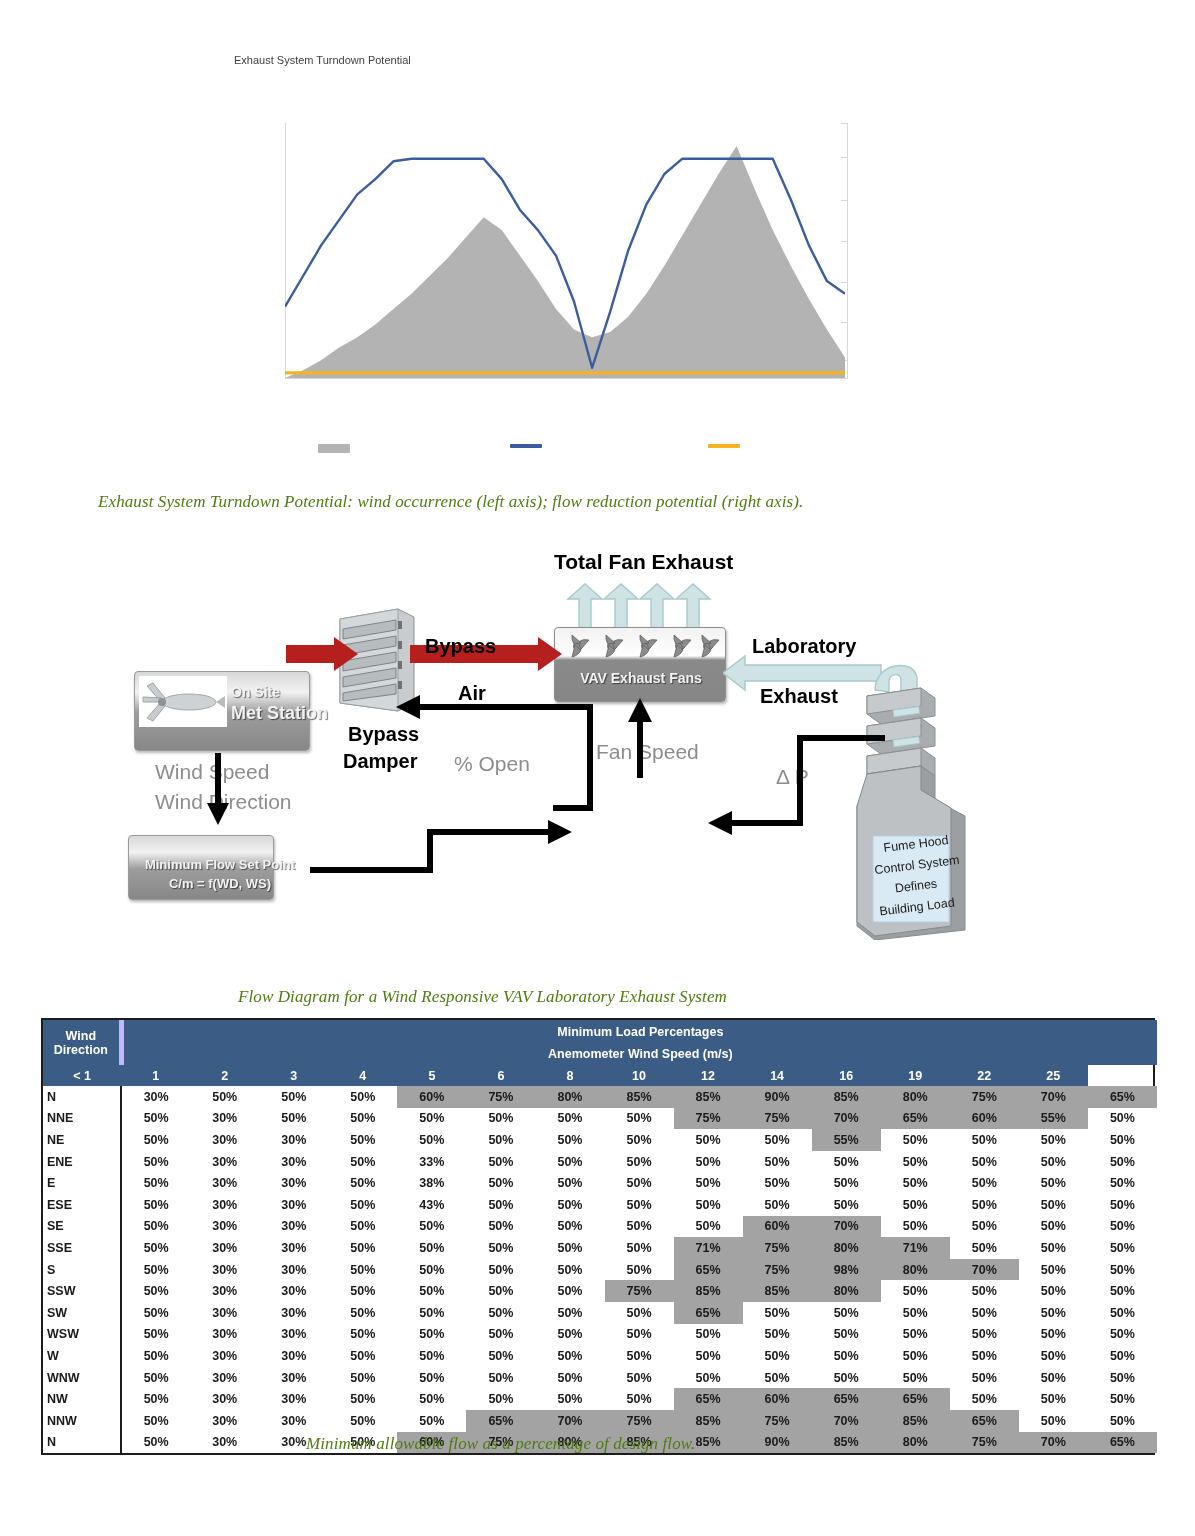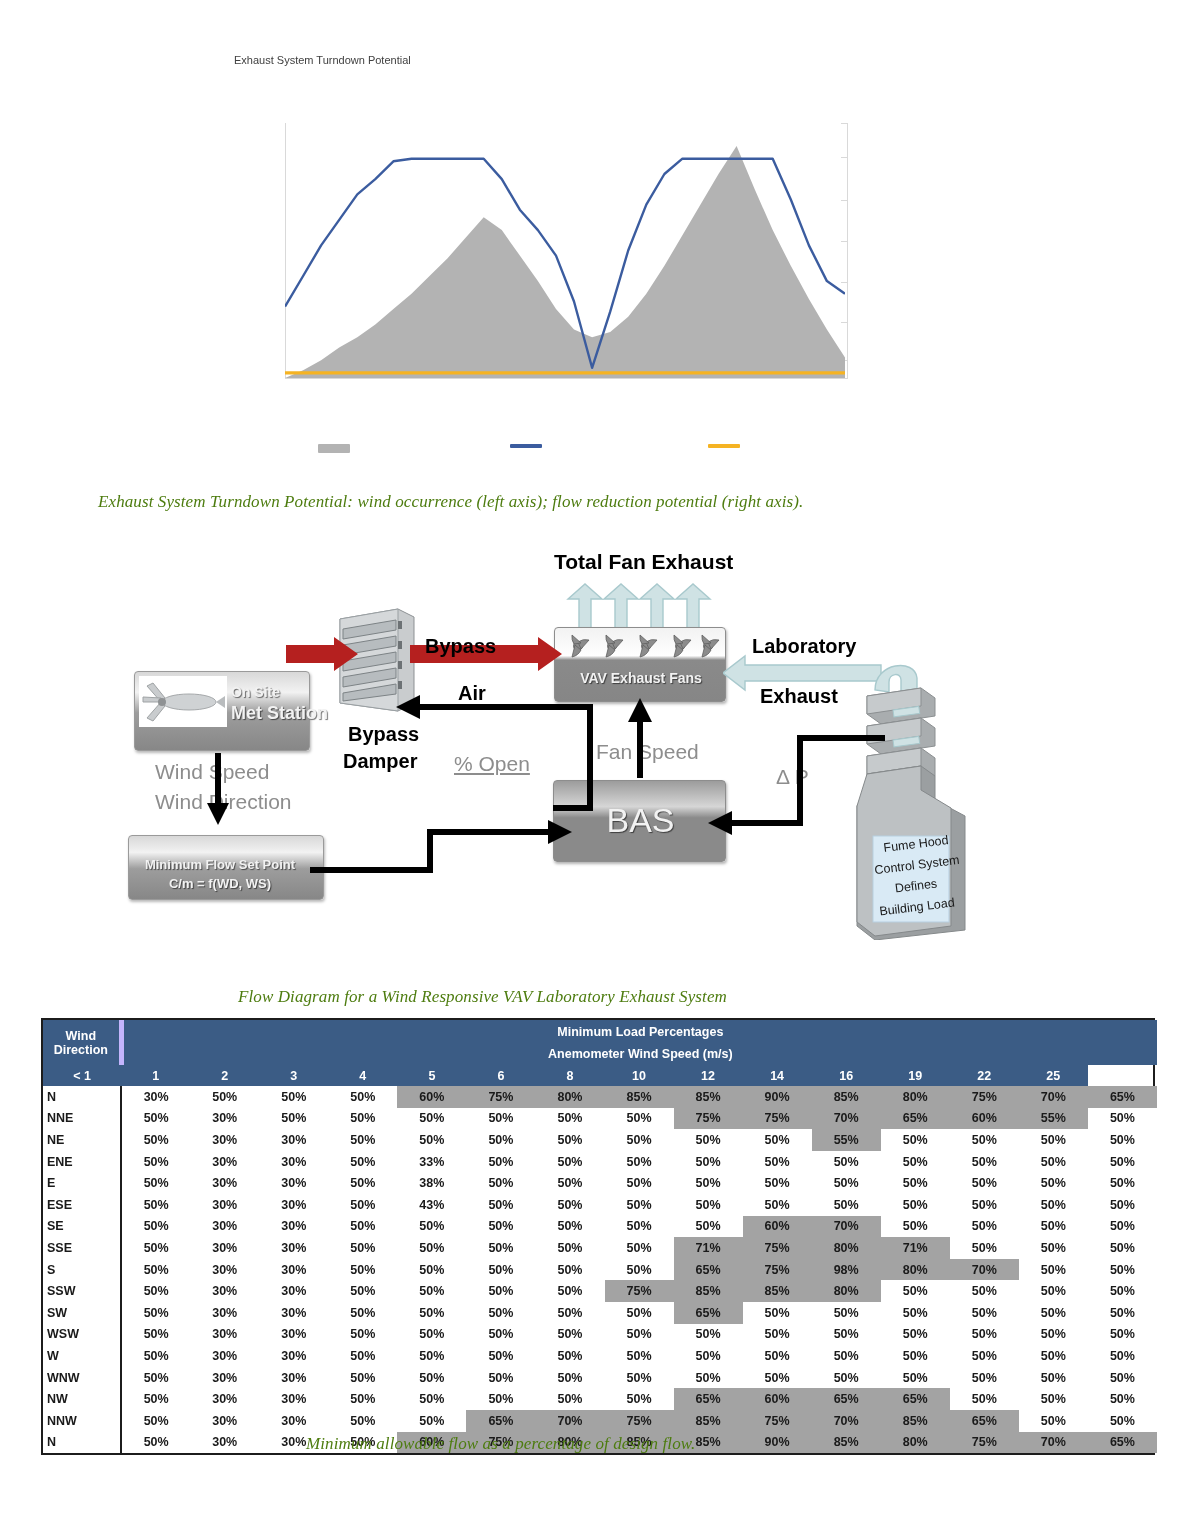--- a/index.html
+++ b/index.html
@@ -214,7 +214,7 @@
   </div>
 
   <div class="dg-label lbl-gray" style="left:596px;top:200px;font-size:21px;">Fan Speed</div>
-  <div class="dg-label lbl-gray" style="left:454px;top:212px;font-size:21px;text-decoration:underline;">% Open</div>
+  <div class="dg-label lbl-gray" style="left:454px;top:212px;font-size:21px;">% Open</div>
   <div class="dg-label lbl-gray" style="left:776px;top:225px;font-size:21px;">Δ P</div>
 
   <svg style="position:absolute;left:723px;top:113px;width:160px;height:40px;">

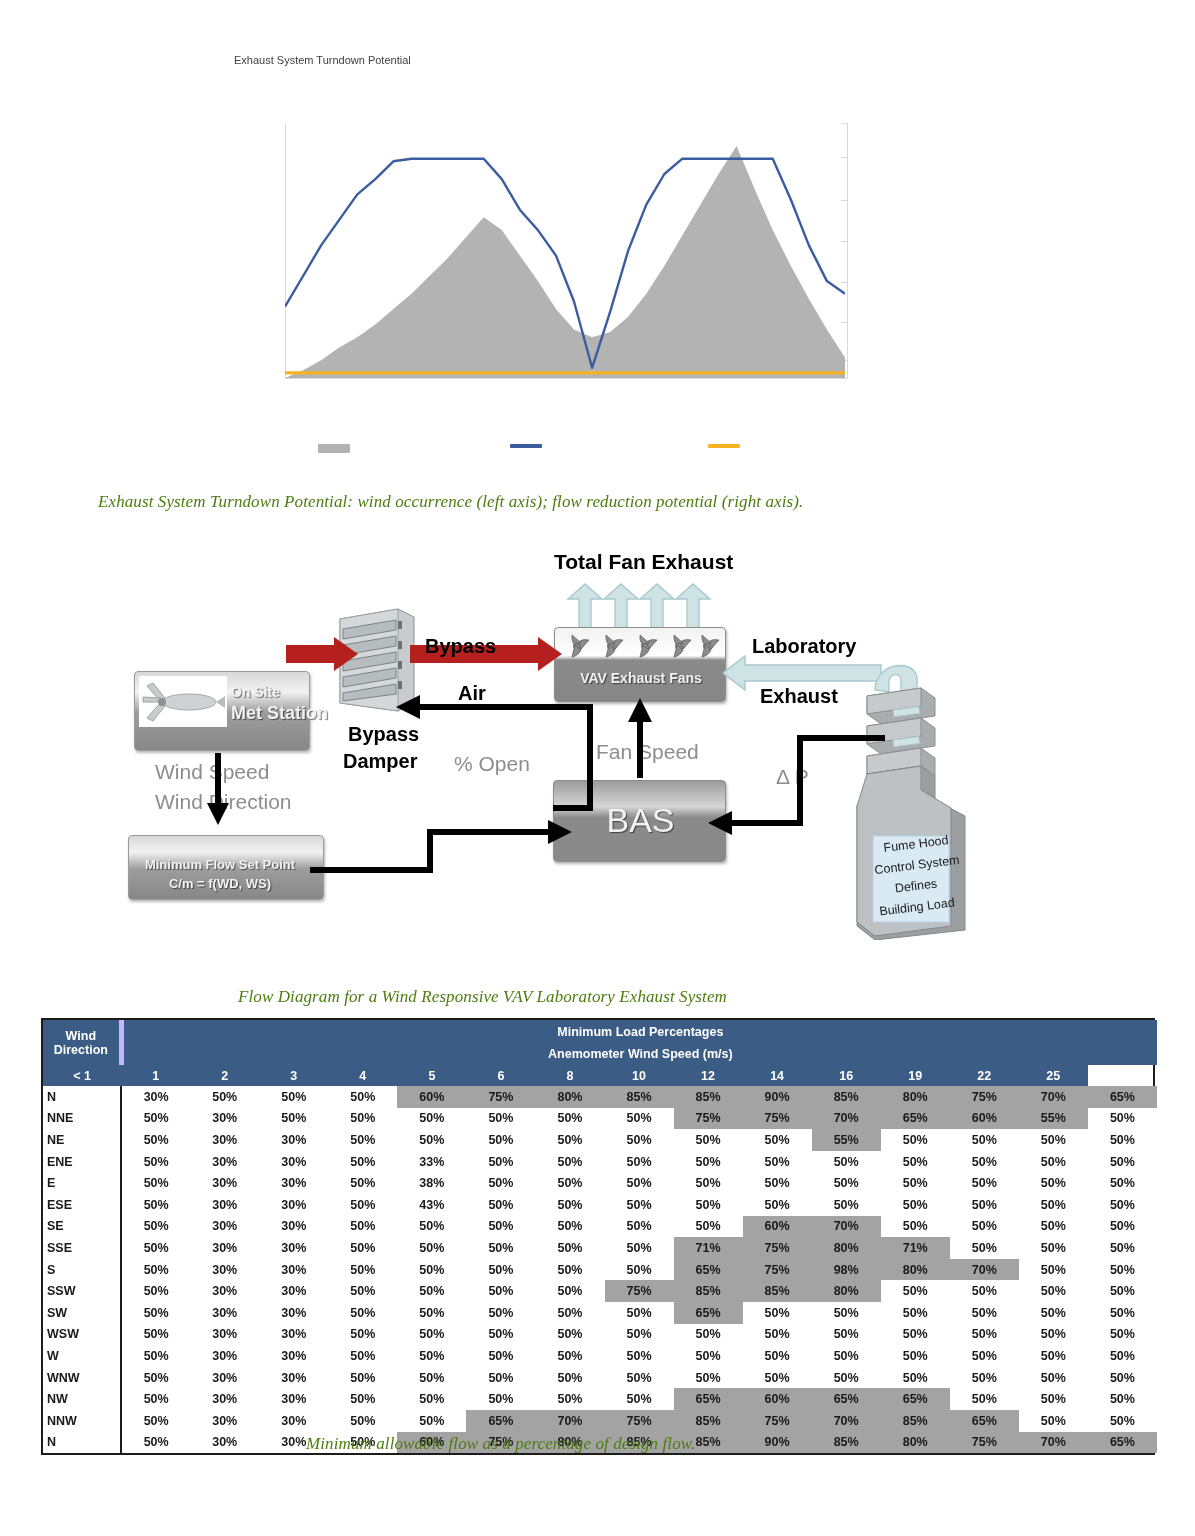--- a/index.html
+++ b/index.html
@@ -207,11 +207,6 @@
     <div class="dg-label lbl-white" style="left:0;top:40px;width:182px;text-align:center;font-size:13px;">C/m = f(WD, WS)</div>
   </div>
 
-  <div class="dgbox" style="left:553px;top:240px;width:173px;height:82px;
-       background:linear-gradient(to bottom,#9c9c9c 0%,#d6d6d6 32%,#8a8a8a 46%,#8a8a8a 100%);
-       border:1px solid #8d8d8d;box-shadow:1px 2px 3px rgba(0,0,0,.3);">
-    <div class="dg-label lbl-white" style="left:0;top:20px;width:173px;text-align:center;font-size:34px;font-weight:normal;">BAS</div>
-  </div>
 
   <div class="dg-label lbl-gray" style="left:596px;top:200px;font-size:21px;">Fan Speed</div>
   <div class="dg-label lbl-gray" style="left:454px;top:212px;font-size:21px;">% Open</div>

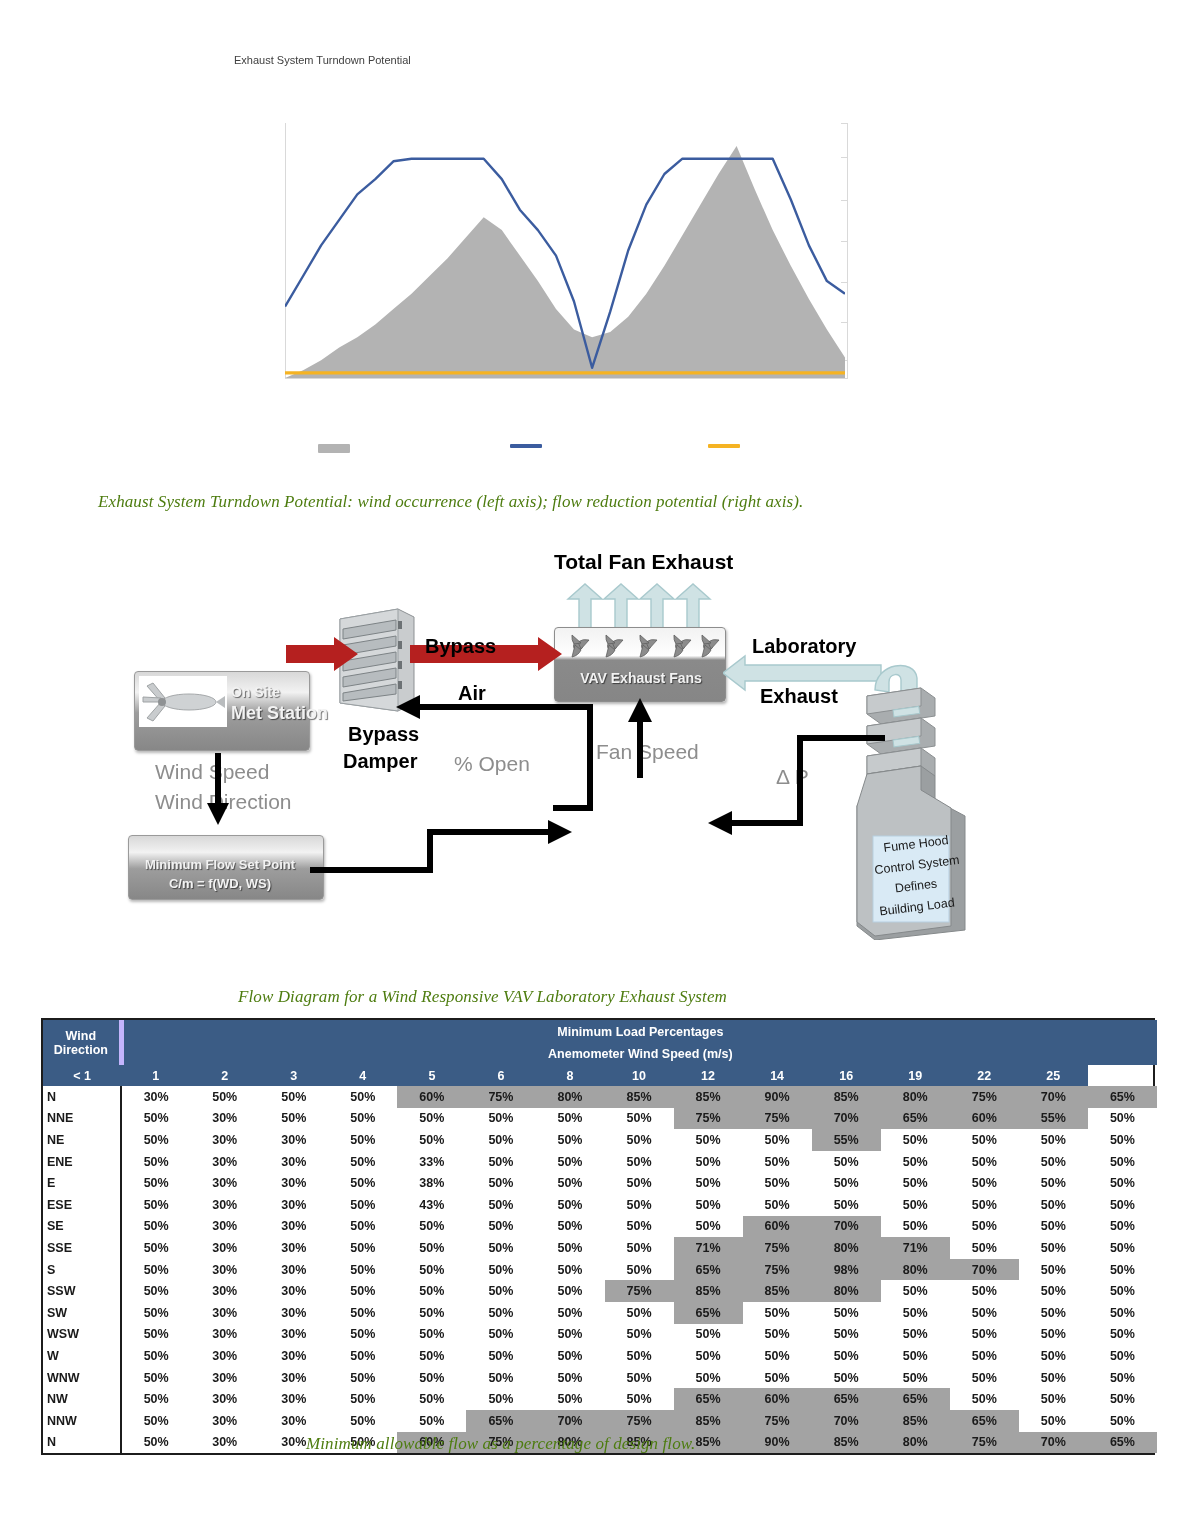--- a/index.html
+++ b/index.html
@@ -202,7 +202,7 @@
     <polygon points="1,50 23,50 12,72" fill="#000"></polygon>
   </svg>
 
-  <div class="dgbox grad-box" style="left:128px;top:295px;width:196px;height:65px;">
+  <div class="dgbox grad-box" style="left:128px;top:295px;width:146px;height:65px;">
     <div class="dg-label lbl-white" style="left:0;top:21px;width:182px;text-align:center;font-size:13px;">Minimum Flow Set Point</div>
     <div class="dg-label lbl-white" style="left:0;top:40px;width:182px;text-align:center;font-size:13px;">C/m = f(WD, WS)</div>
   </div>

